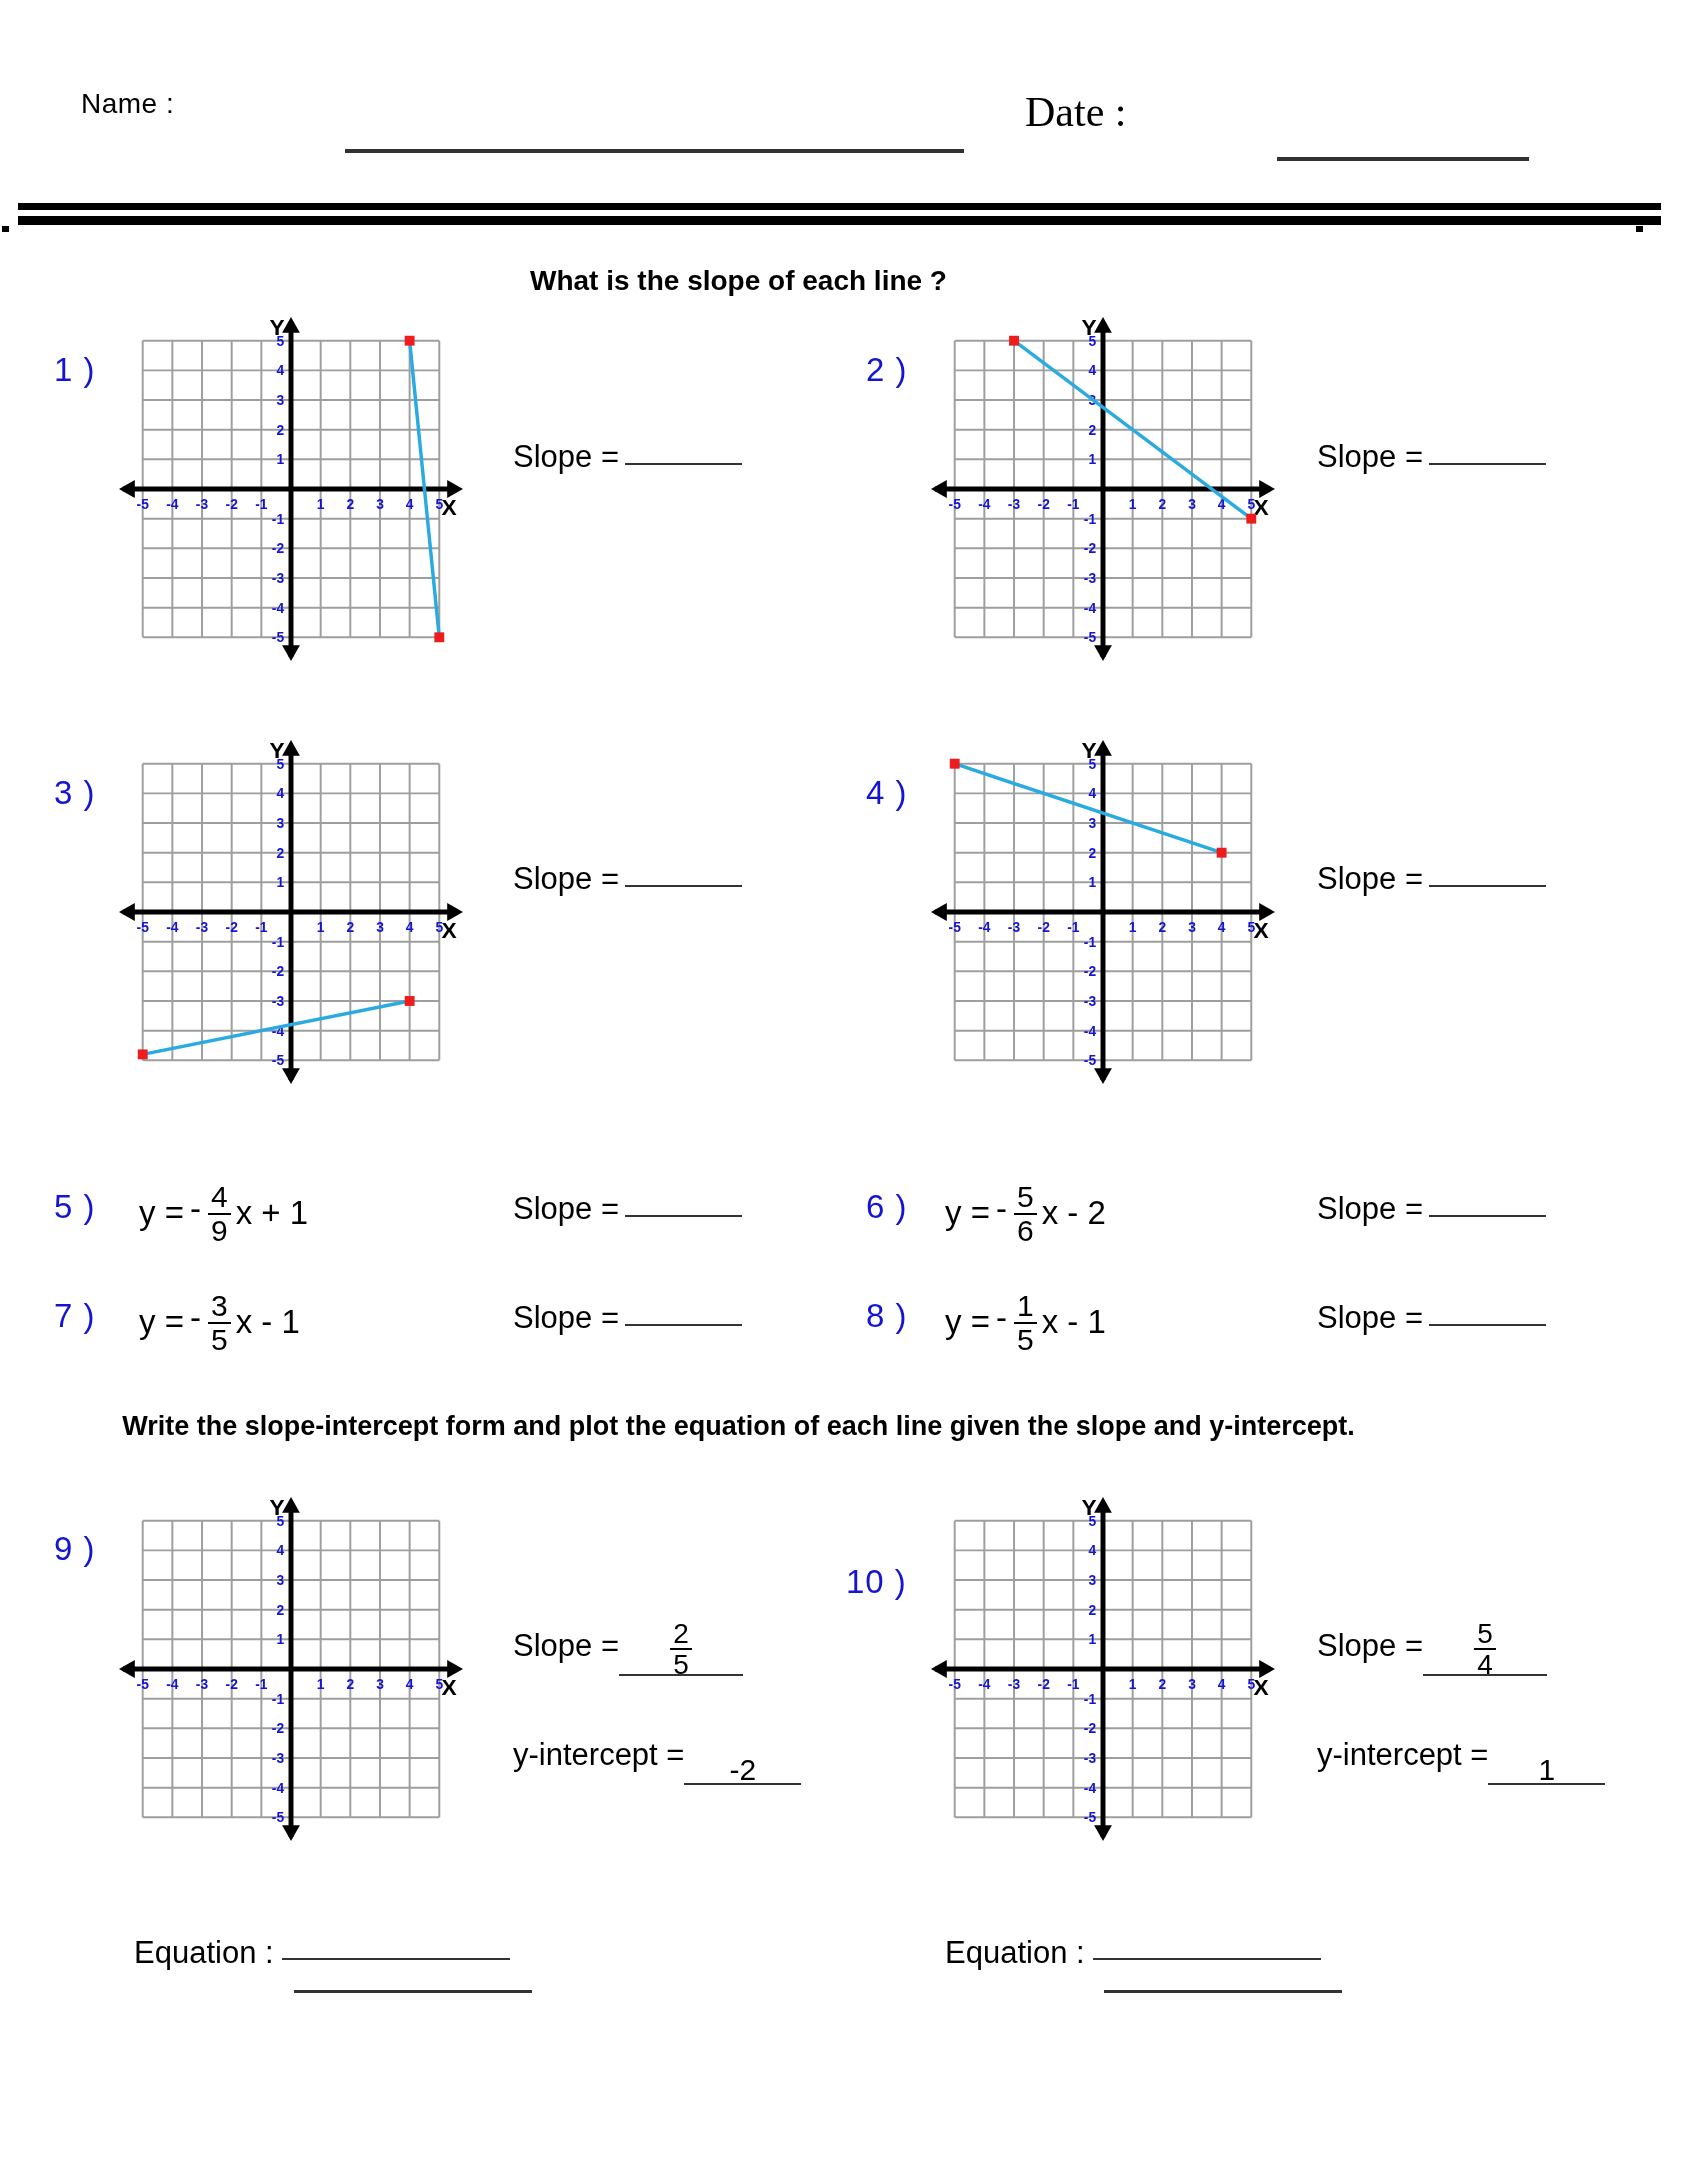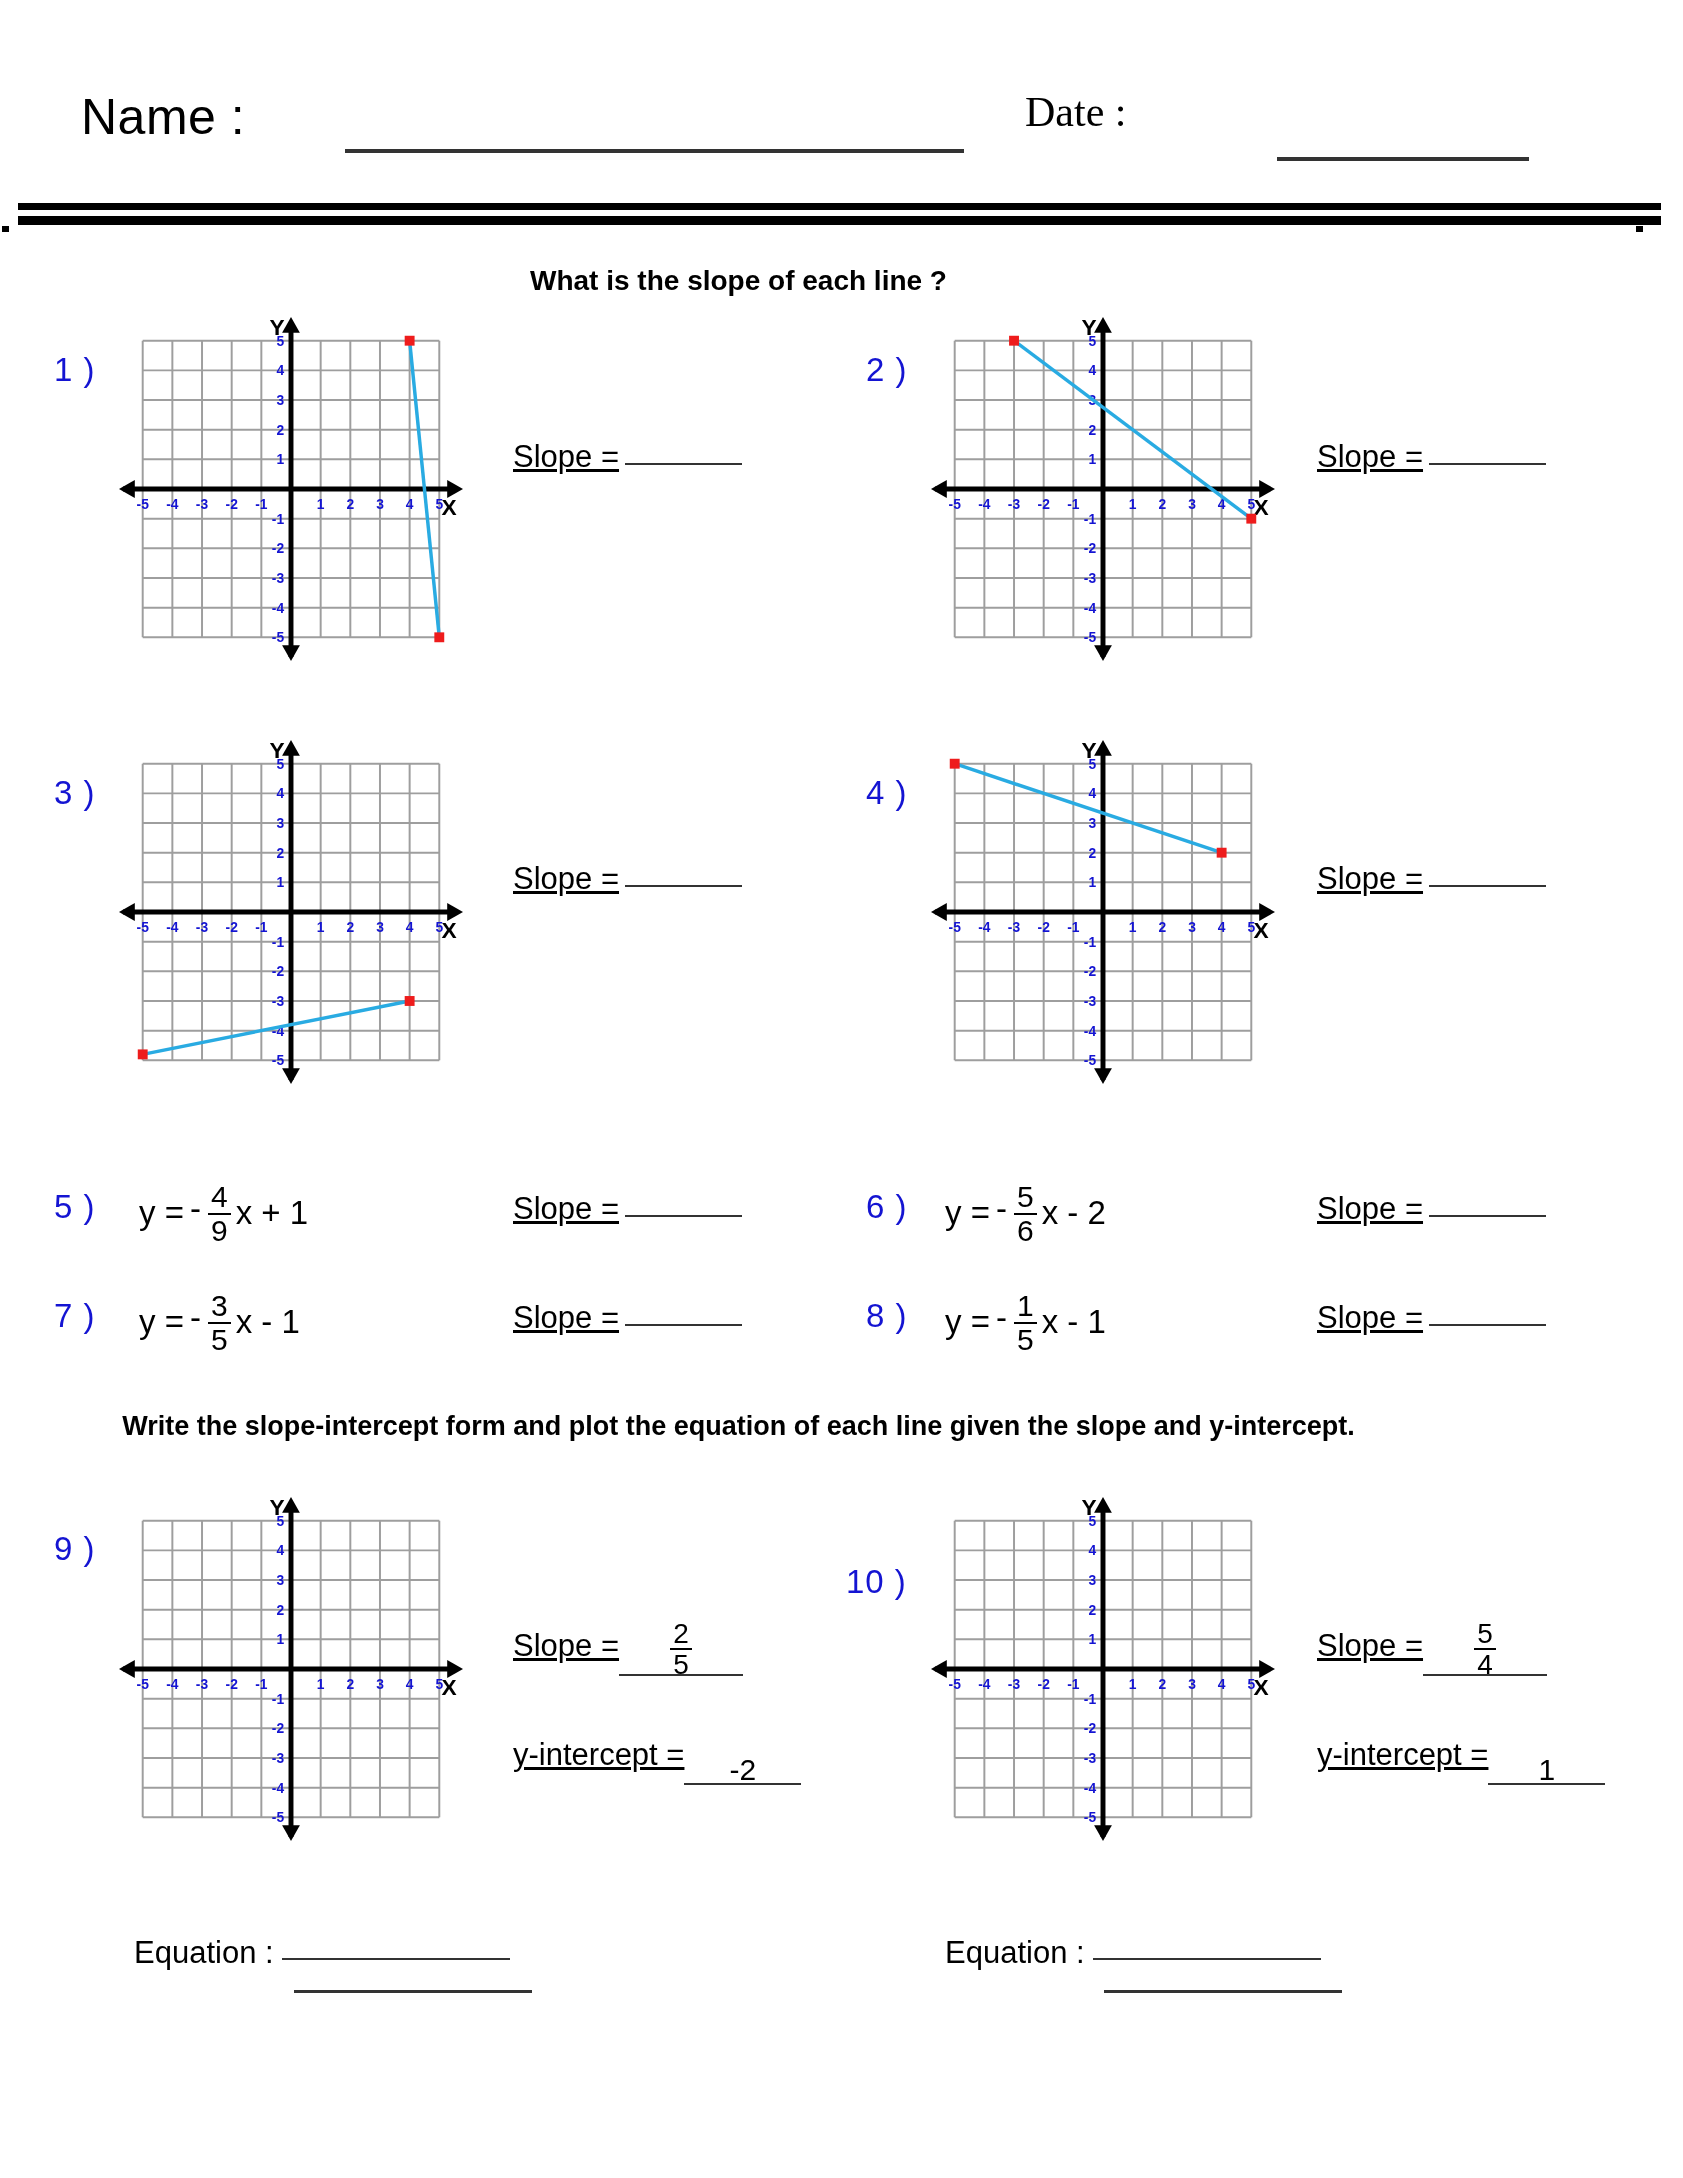--- a/index.html
+++ b/index.html
@@ -24,7 +24,7 @@
   .hdr-name-label {
     position: absolute;
     left: 81px; top: 48px;
-    font-size: 50px;
+    font-size: 28px;
     letter-spacing: 0.5px;
   }
   .hdr-name-rule {

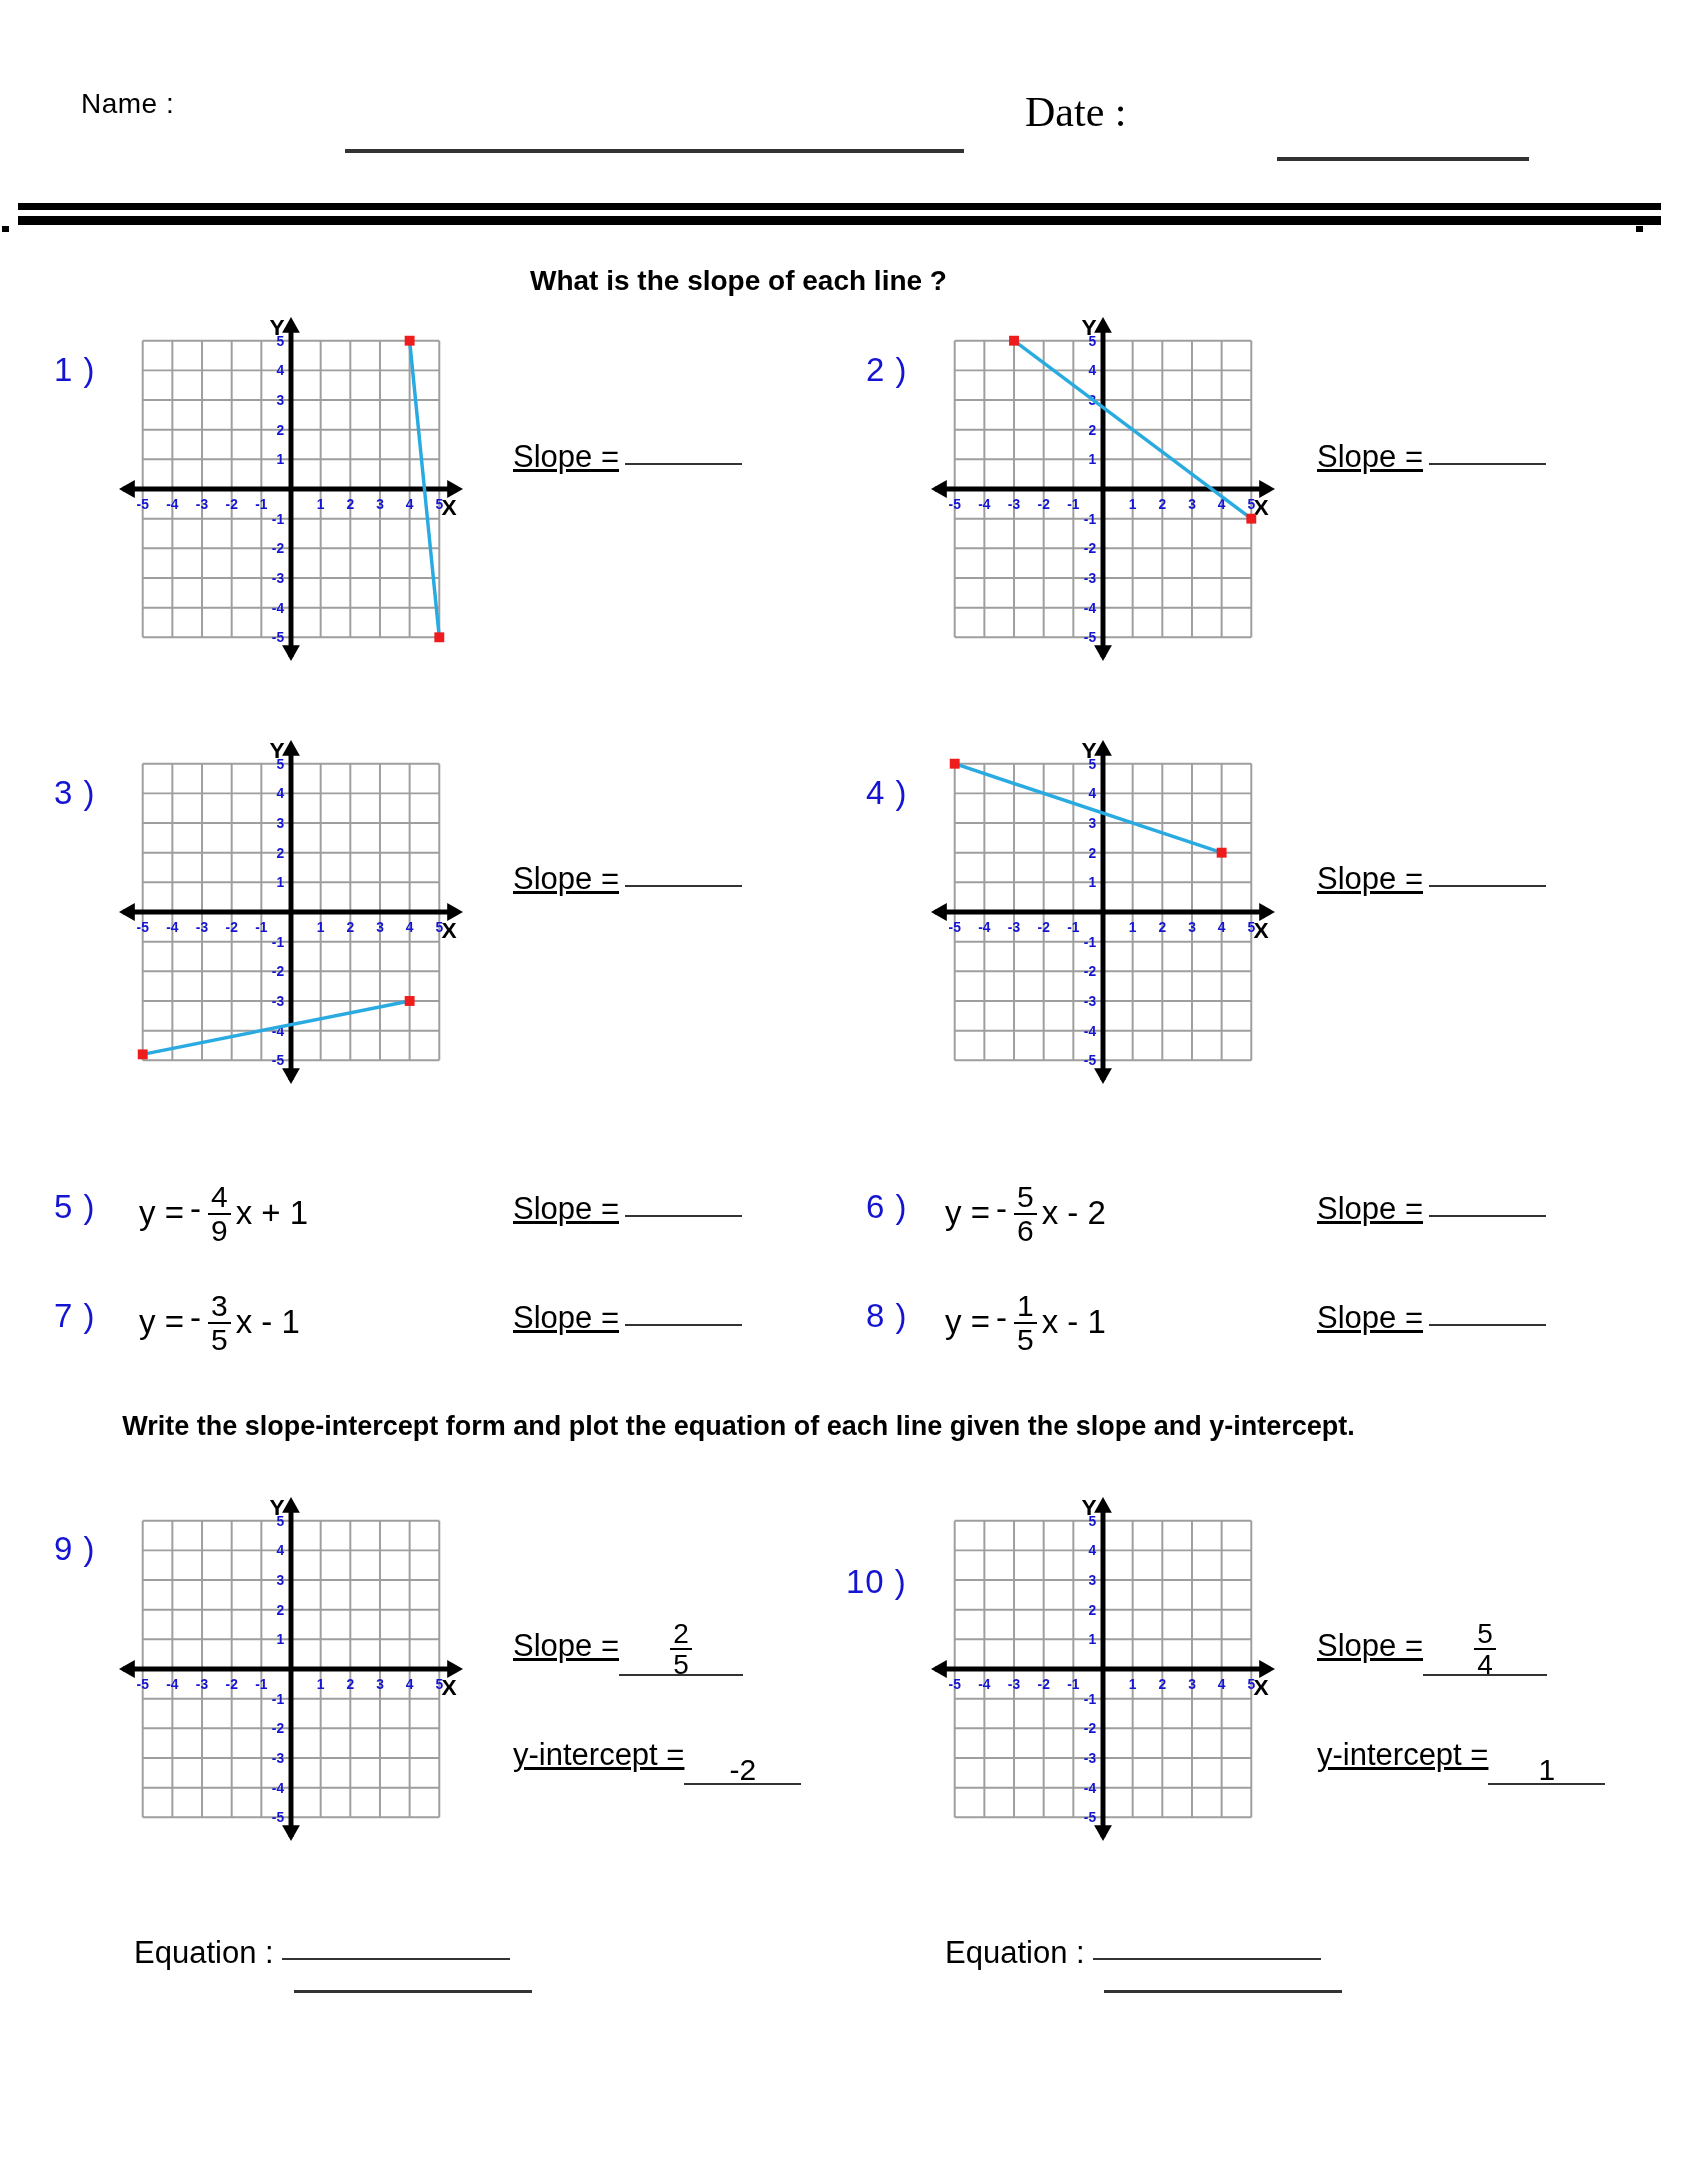--- a/index.html
+++ b/index.html
@@ -93,7 +93,6 @@
     position: absolute;
     font-size: 31px;
     white-space: nowrap;
-    text-decoration: underline;
   }
   .ans-rule {
     display: inline-block;

